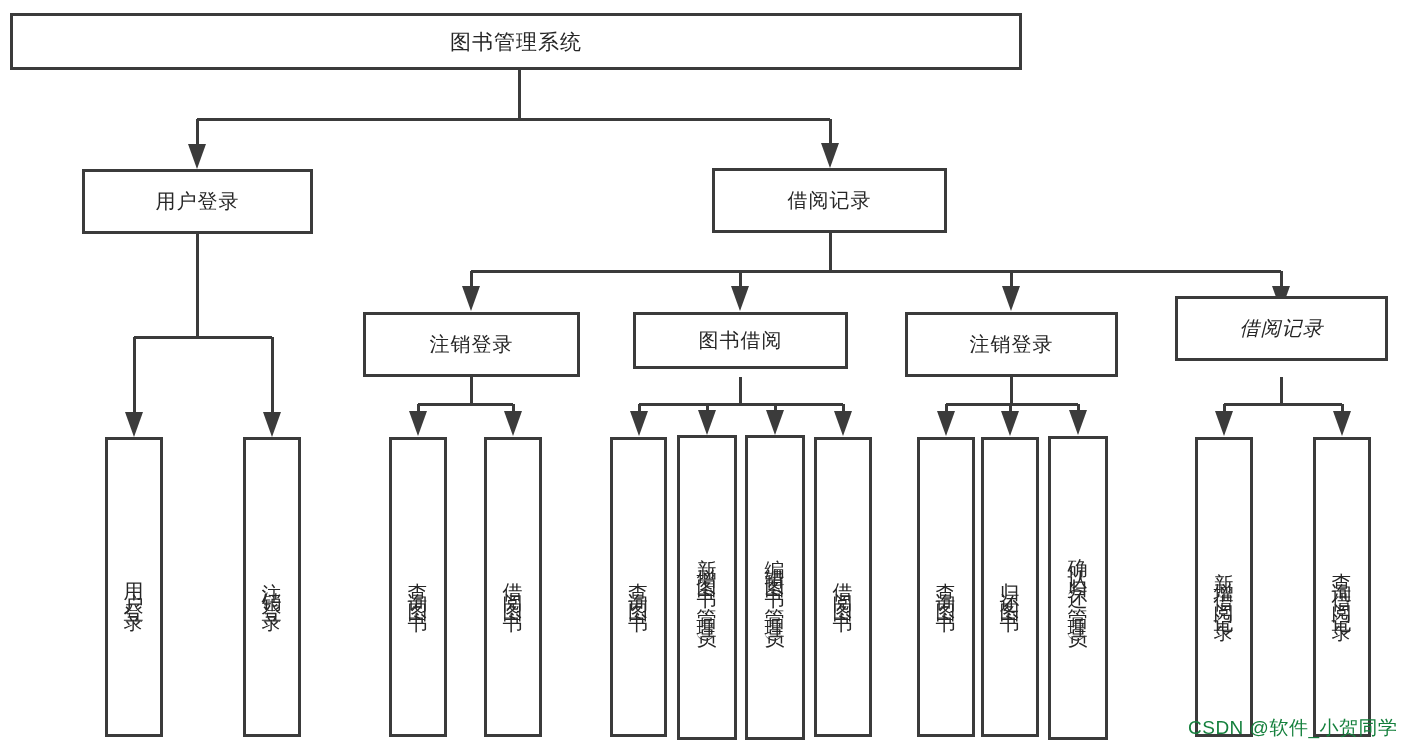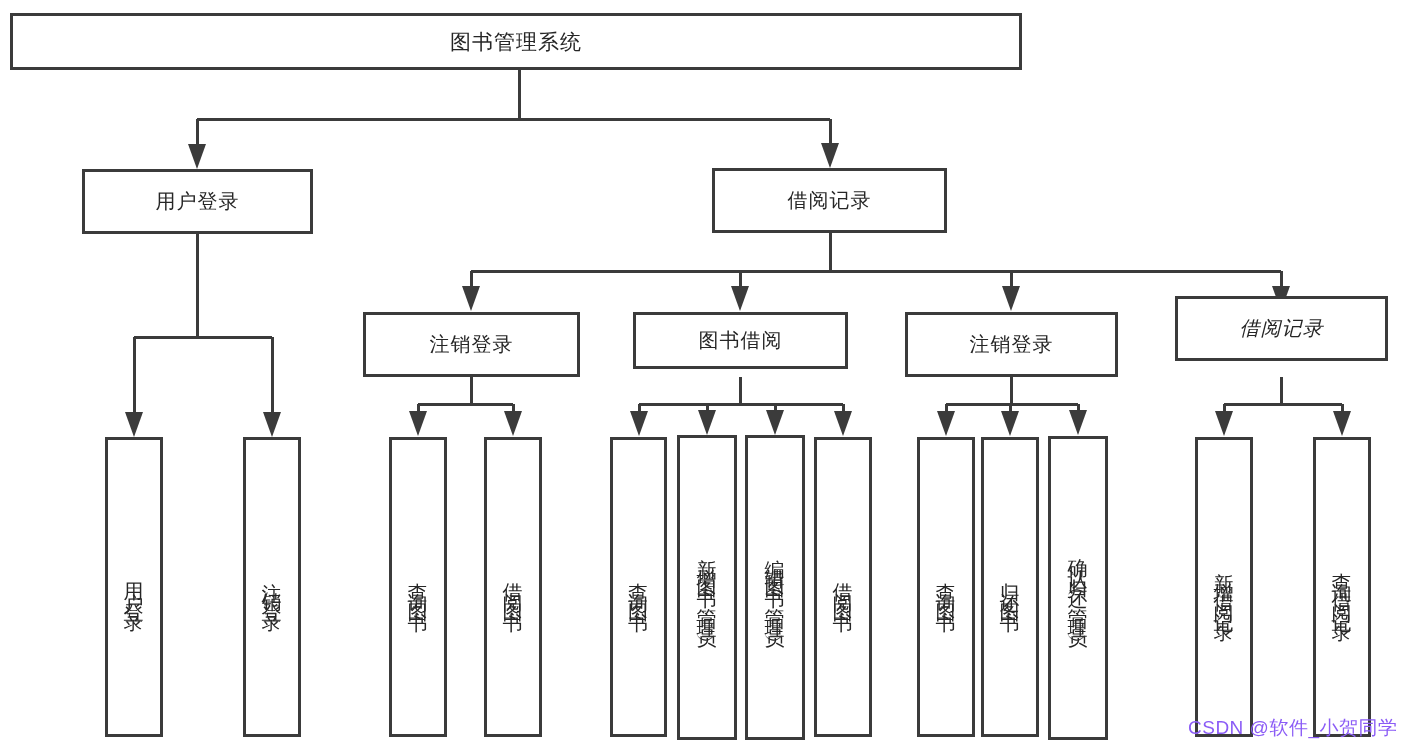--- a/index.html
+++ b/index.html
@@ -55,7 +55,7 @@
     top: 715px;
     width: 210px;
     font-size: 19px;
-    color: #8b5cf6;
+    color: #15803d;
     z-index: 3;
     white-space: nowrap;
     letter-spacing: 0.5px;

